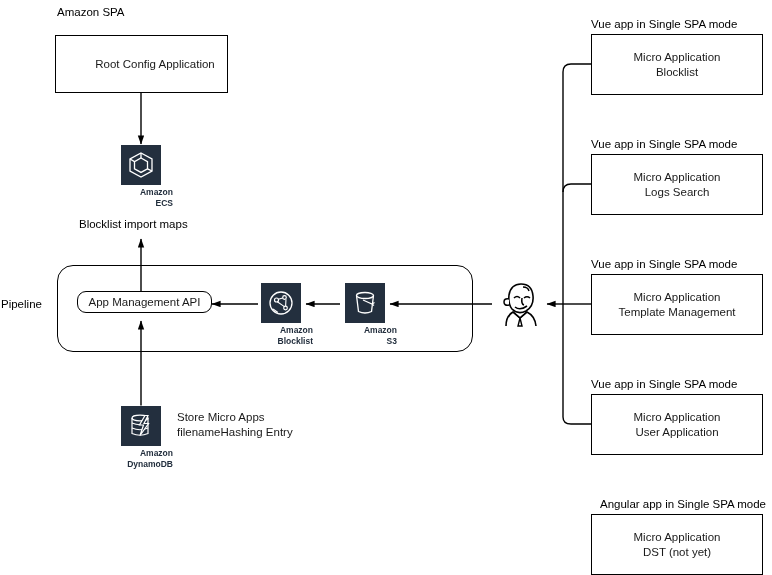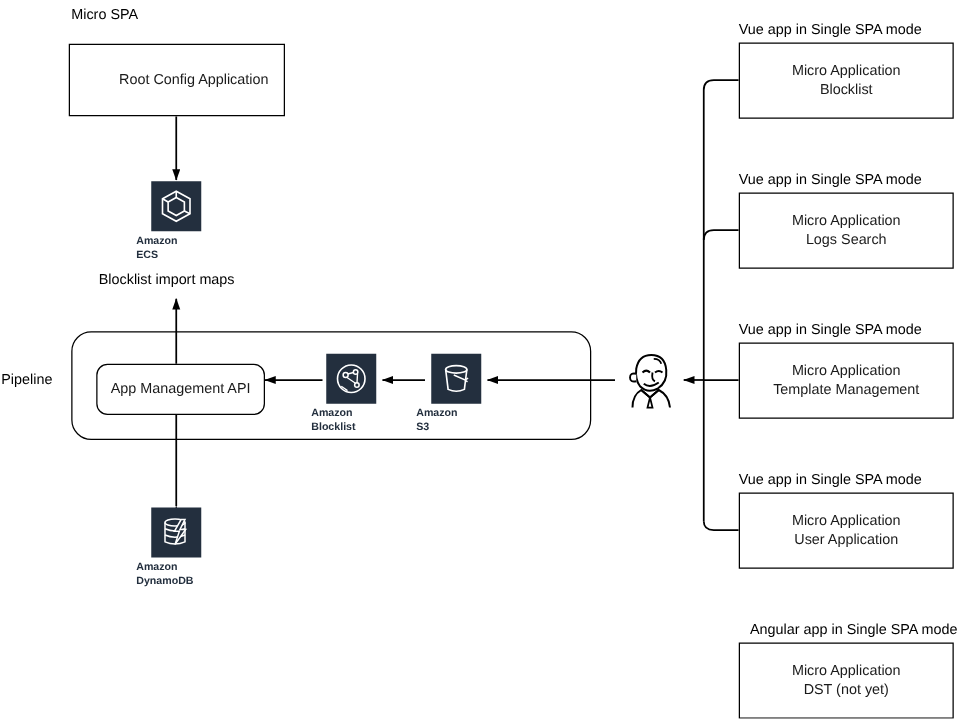--- a/index.html
+++ b/index.html
@@ -127,7 +127,7 @@
     <path d="M563,304 L547,304" stroke="#000000" stroke-width="1.4" fill="none" marker-end="url(#arrow)"></path>
   </svg>
 
-  <div class="lbl" style="left:57px; top:5px;">Micro SPA</div>
+  <div class="lbl" style="left:57px; top:5px;">Amazon SPA</div>
 
   <div class="box" style="left:55px; top:35px; width:173px; height:58px;padding-left:27px;">Root Config Application</div>
 

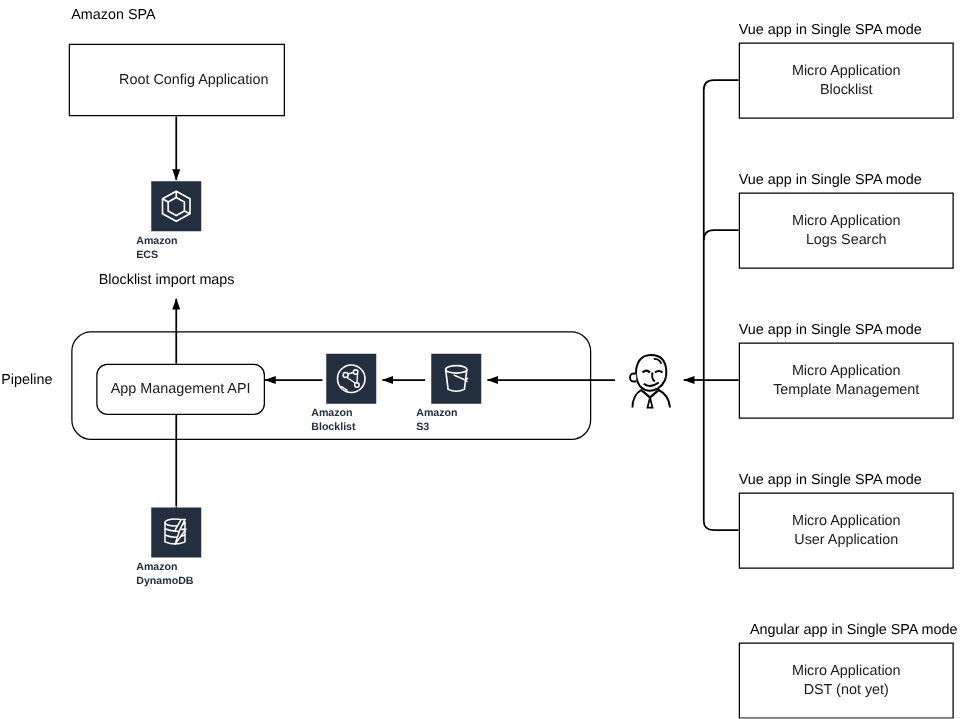--- a/index.html
+++ b/index.html
@@ -74,7 +74,7 @@
     font-weight: bold;
     color: #232F3E;
     white-space: nowrap;
-    text-align: left;
+    text-align: right;
     position: relative;
     left: -12px;
     width: 64px;

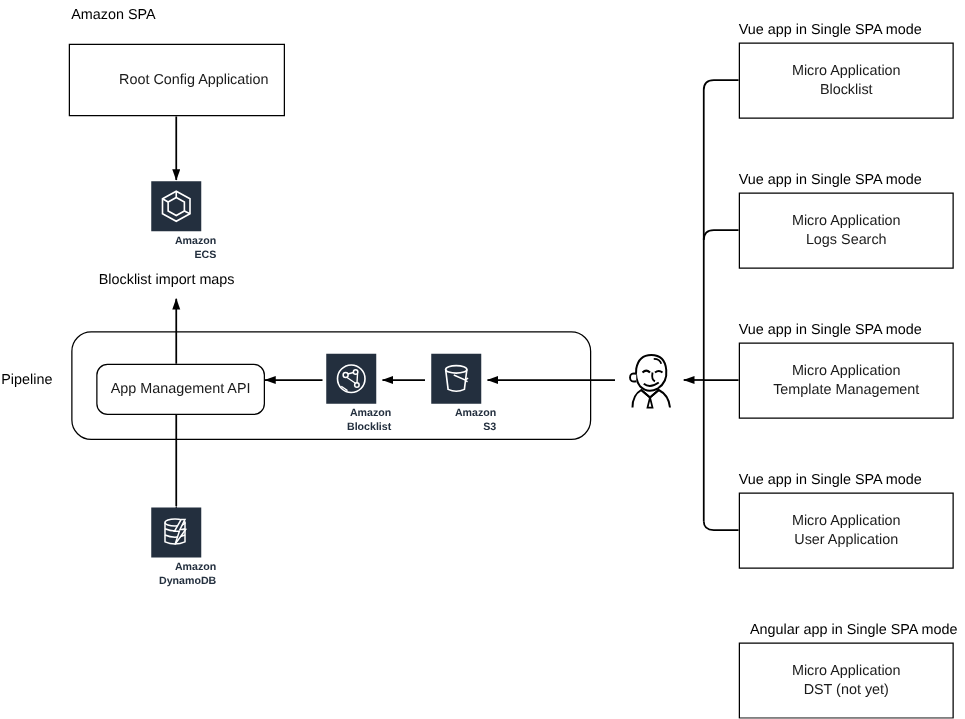--- a/index.html
+++ b/index.html
@@ -150,7 +150,7 @@
   <div class="lbl" style="left:1px; top:297px;">Pipeline</div>
   <div class="container-box" style="left:57px; top:265px; width:416px; height:87px;"></div>
 
-  <div class="box rounded" style="left:77px; top:291px; width:135px; height:41px;">App Management API</div>
+  <div class="box rounded" style="left:77px; top:291px; width:135px; height:22px;">App Management API</div>
 
   <div class="icon-wrap" style="left:261px; top:283px;">
     <span class="icon-sq">

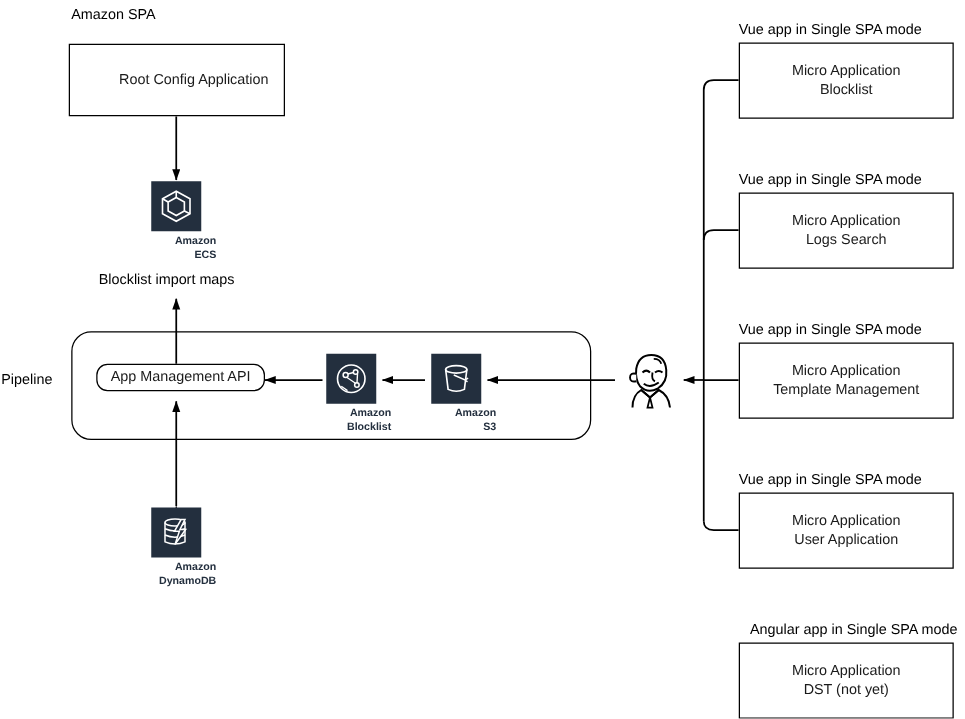--- a/index.html
+++ b/index.html
@@ -198,6 +198,10 @@
     </div>
   </div>
 
+  <div class="note" style="left:177px; top:410px; text-align:left;">
+    <span>Store Micro Apps</span><br>
+    <span>filenameHashing Entry</span>
+  </div>
 
   <div class="person" style="left:493px; top:278px;">
     <svg width="52" height="52" viewBox="0 0 52 52" xmlns="http://www.w3.org/2000/svg">

